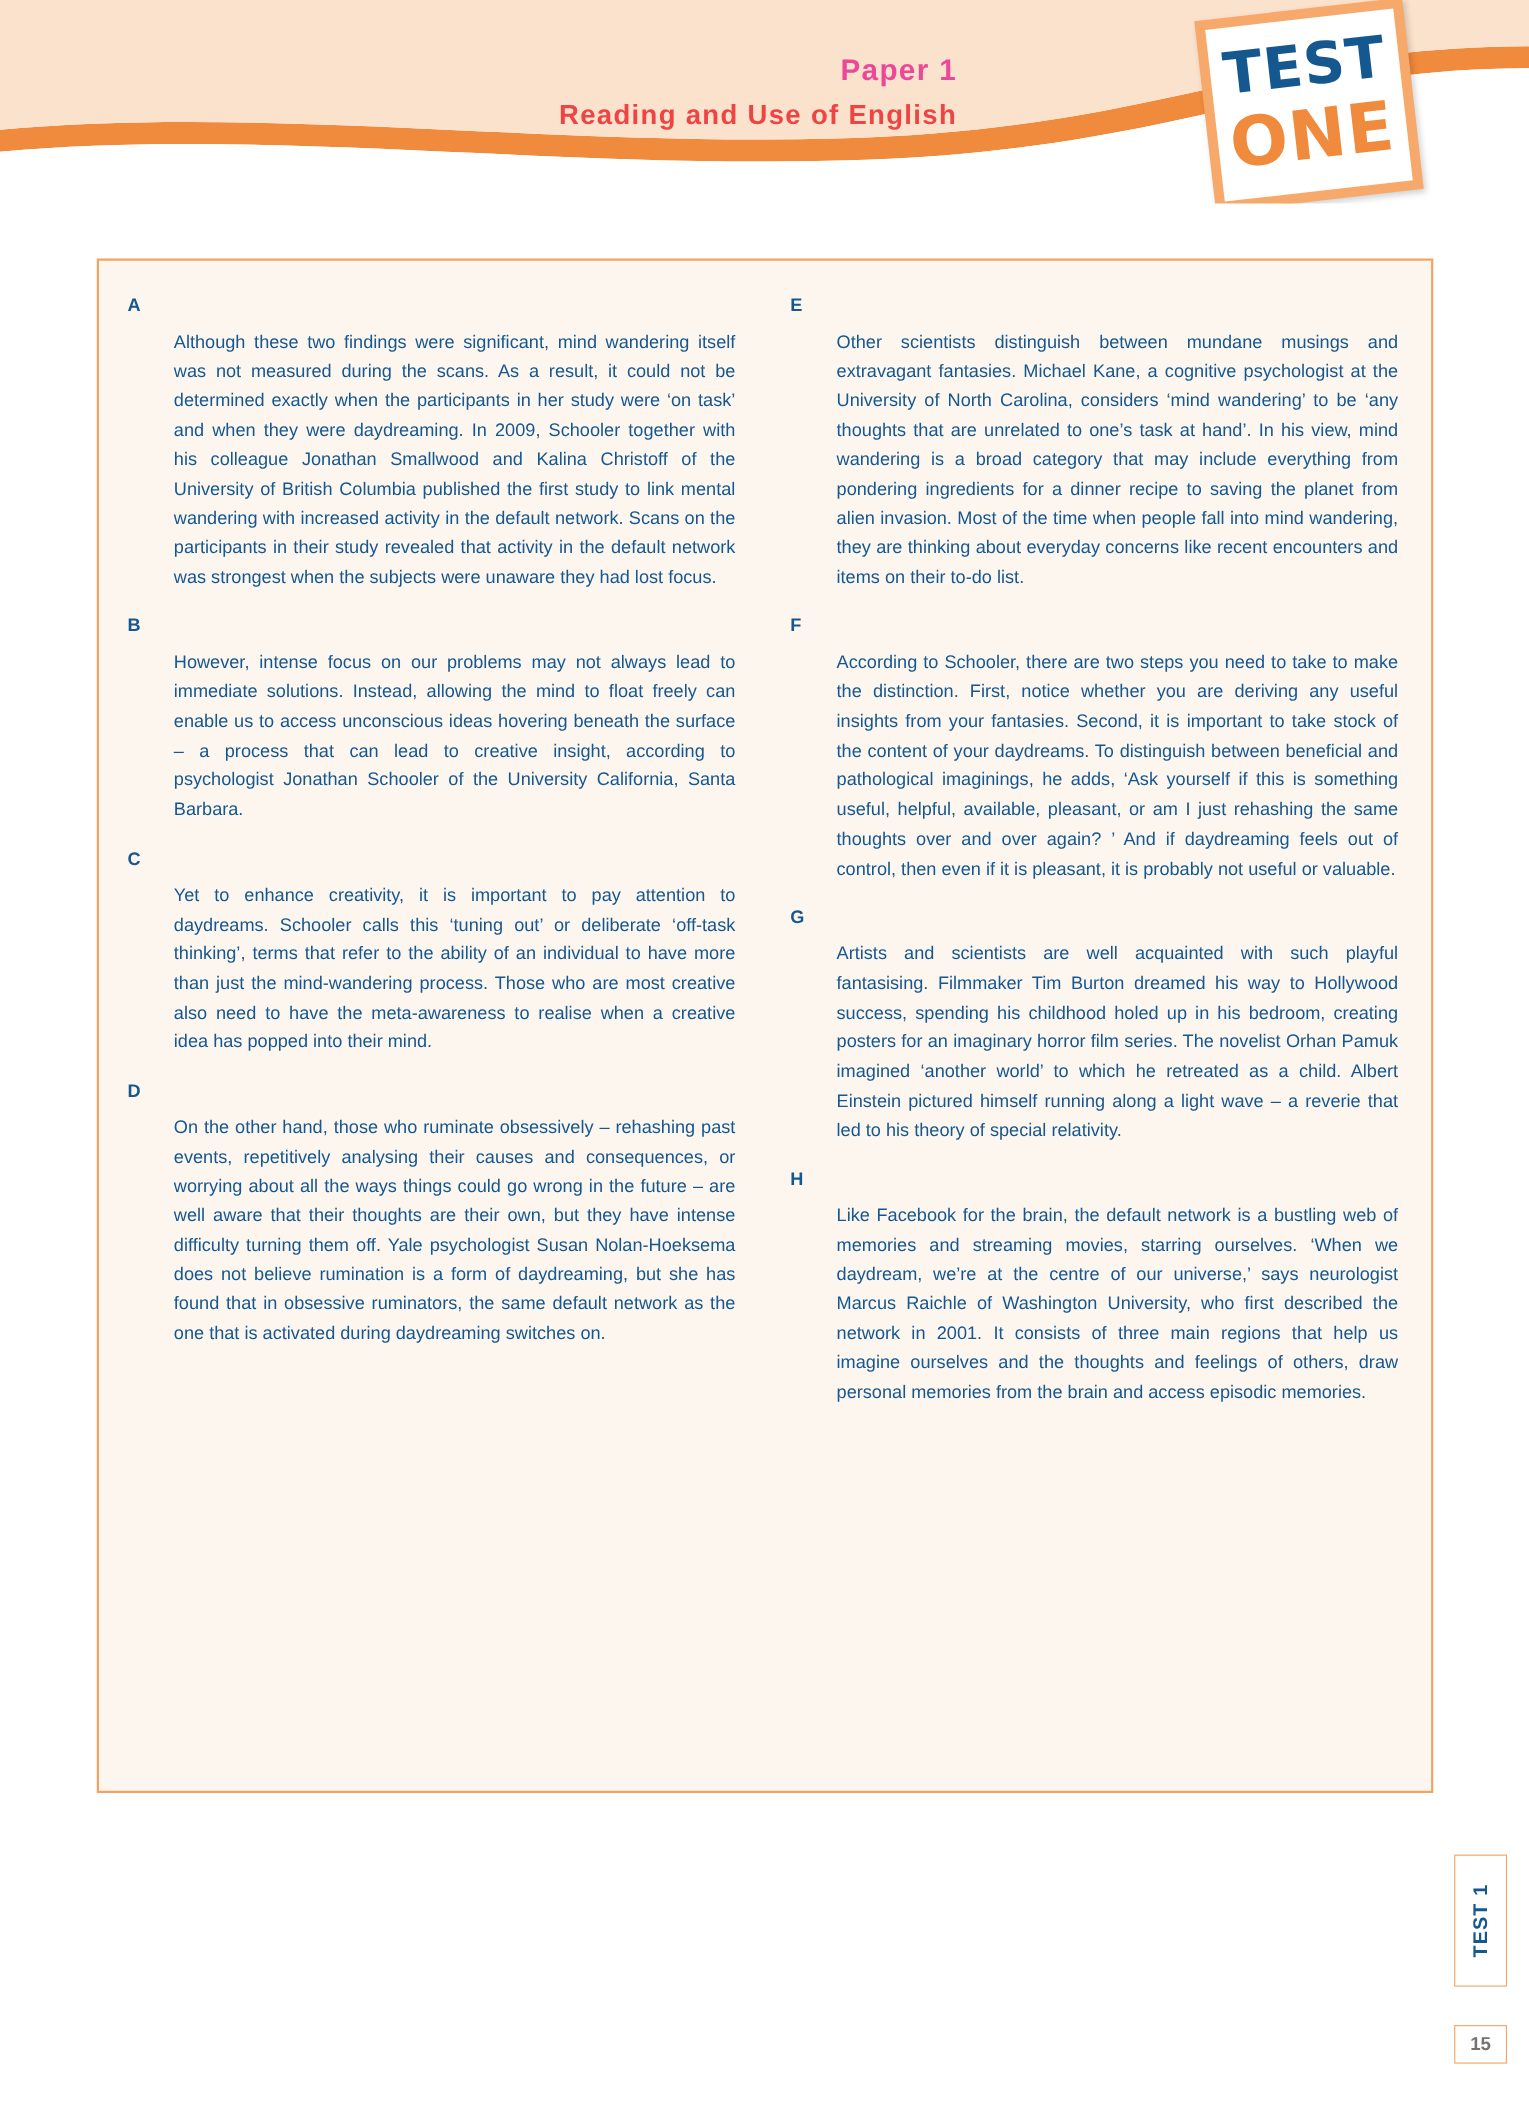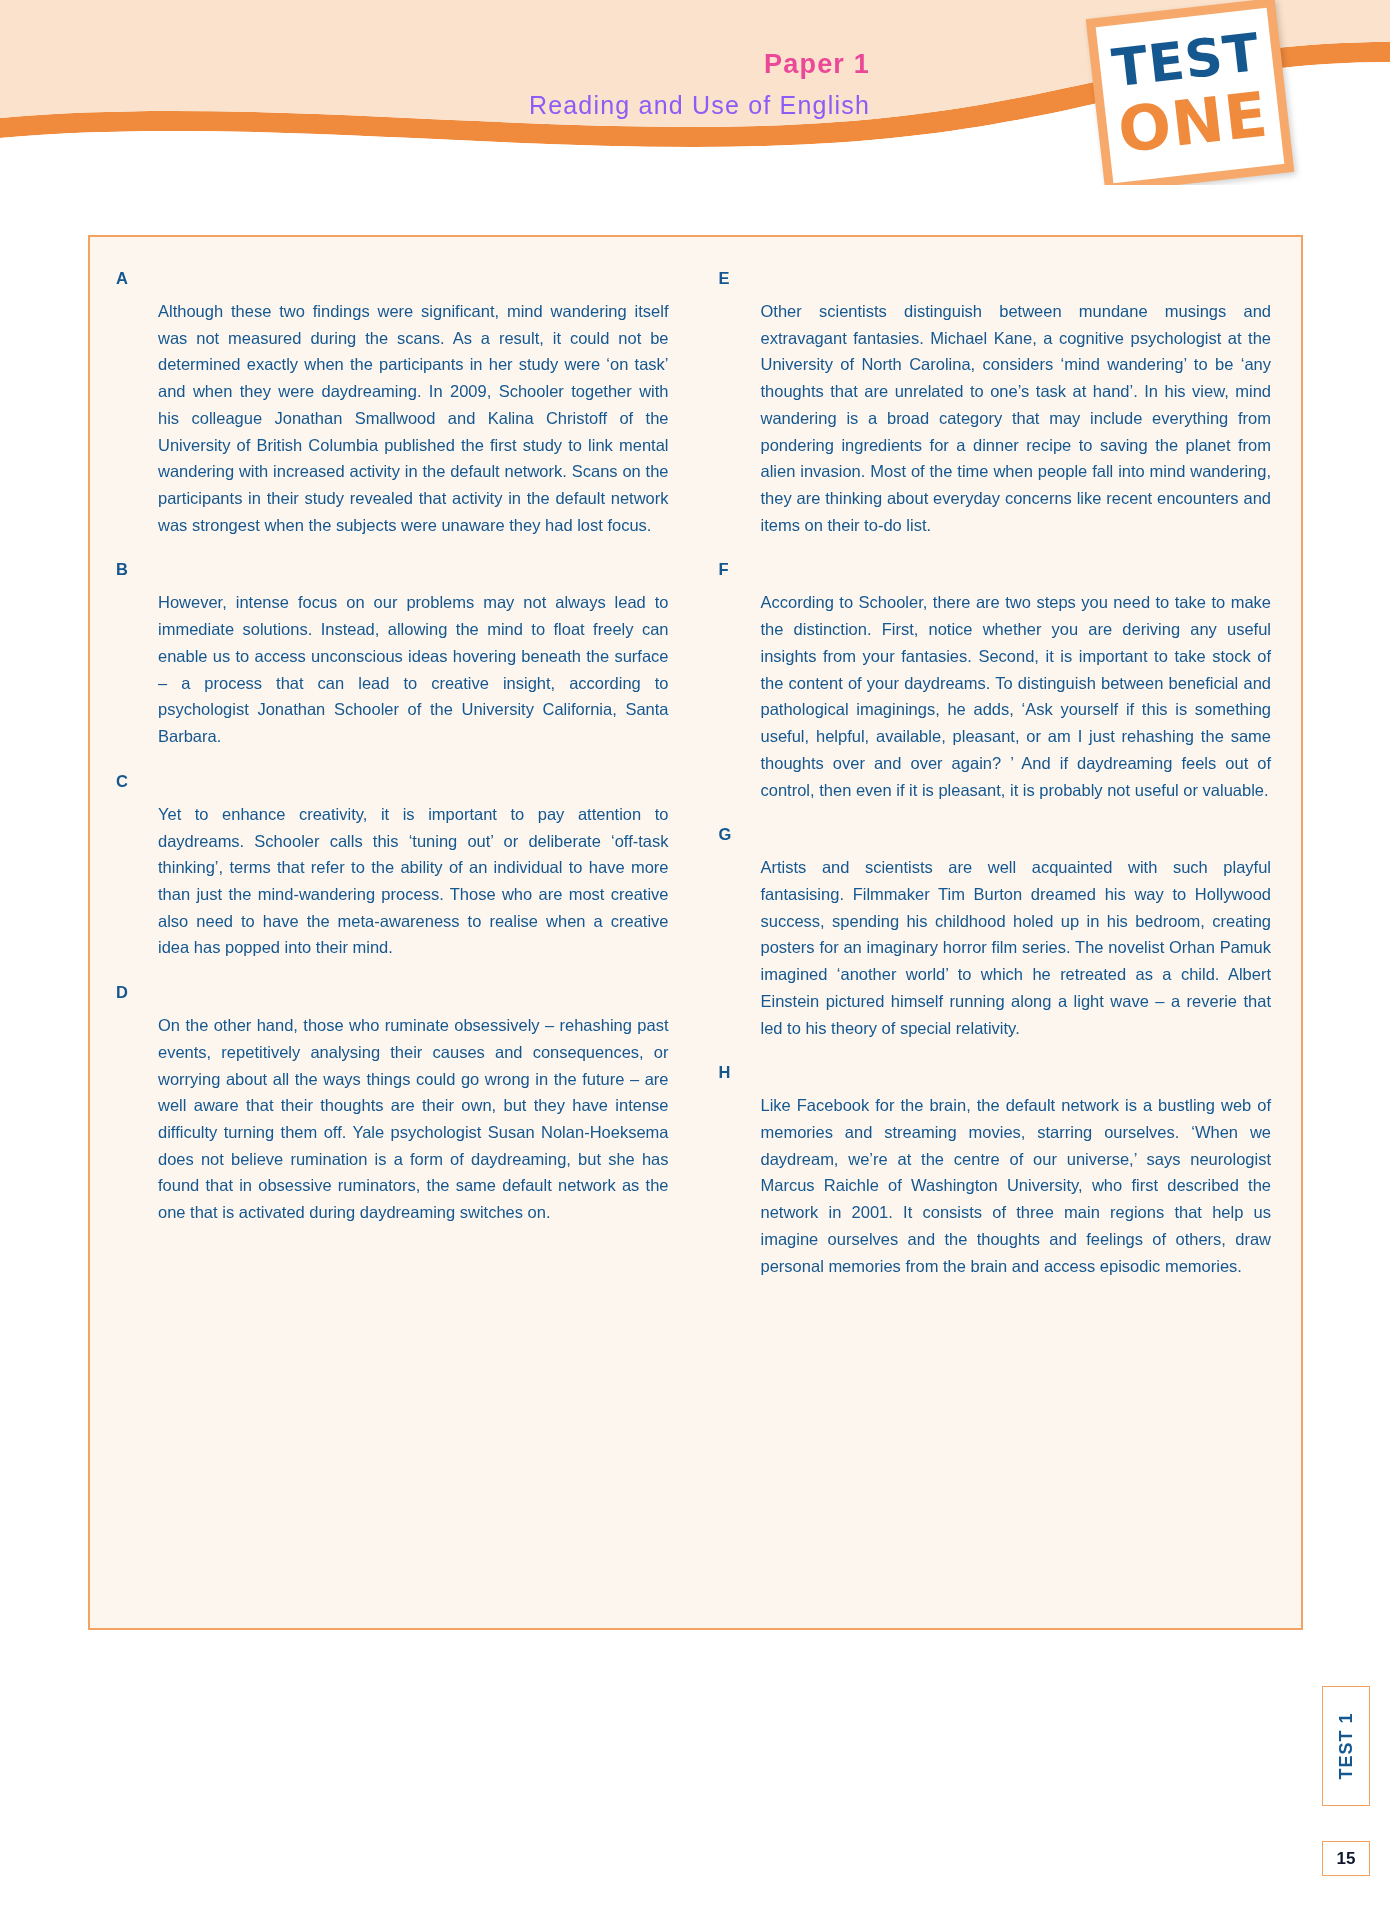--- a/index.html
+++ b/index.html
@@ -40,9 +40,9 @@
     margin-bottom: 8px;
   }
   .subject-line {
-    color: #8b5cf6;
+    color: #ef4444;
     font-size: 25px;
-    font-weight: normal;
+    font-weight: bold;
     letter-spacing: 1.2px;
   }
 

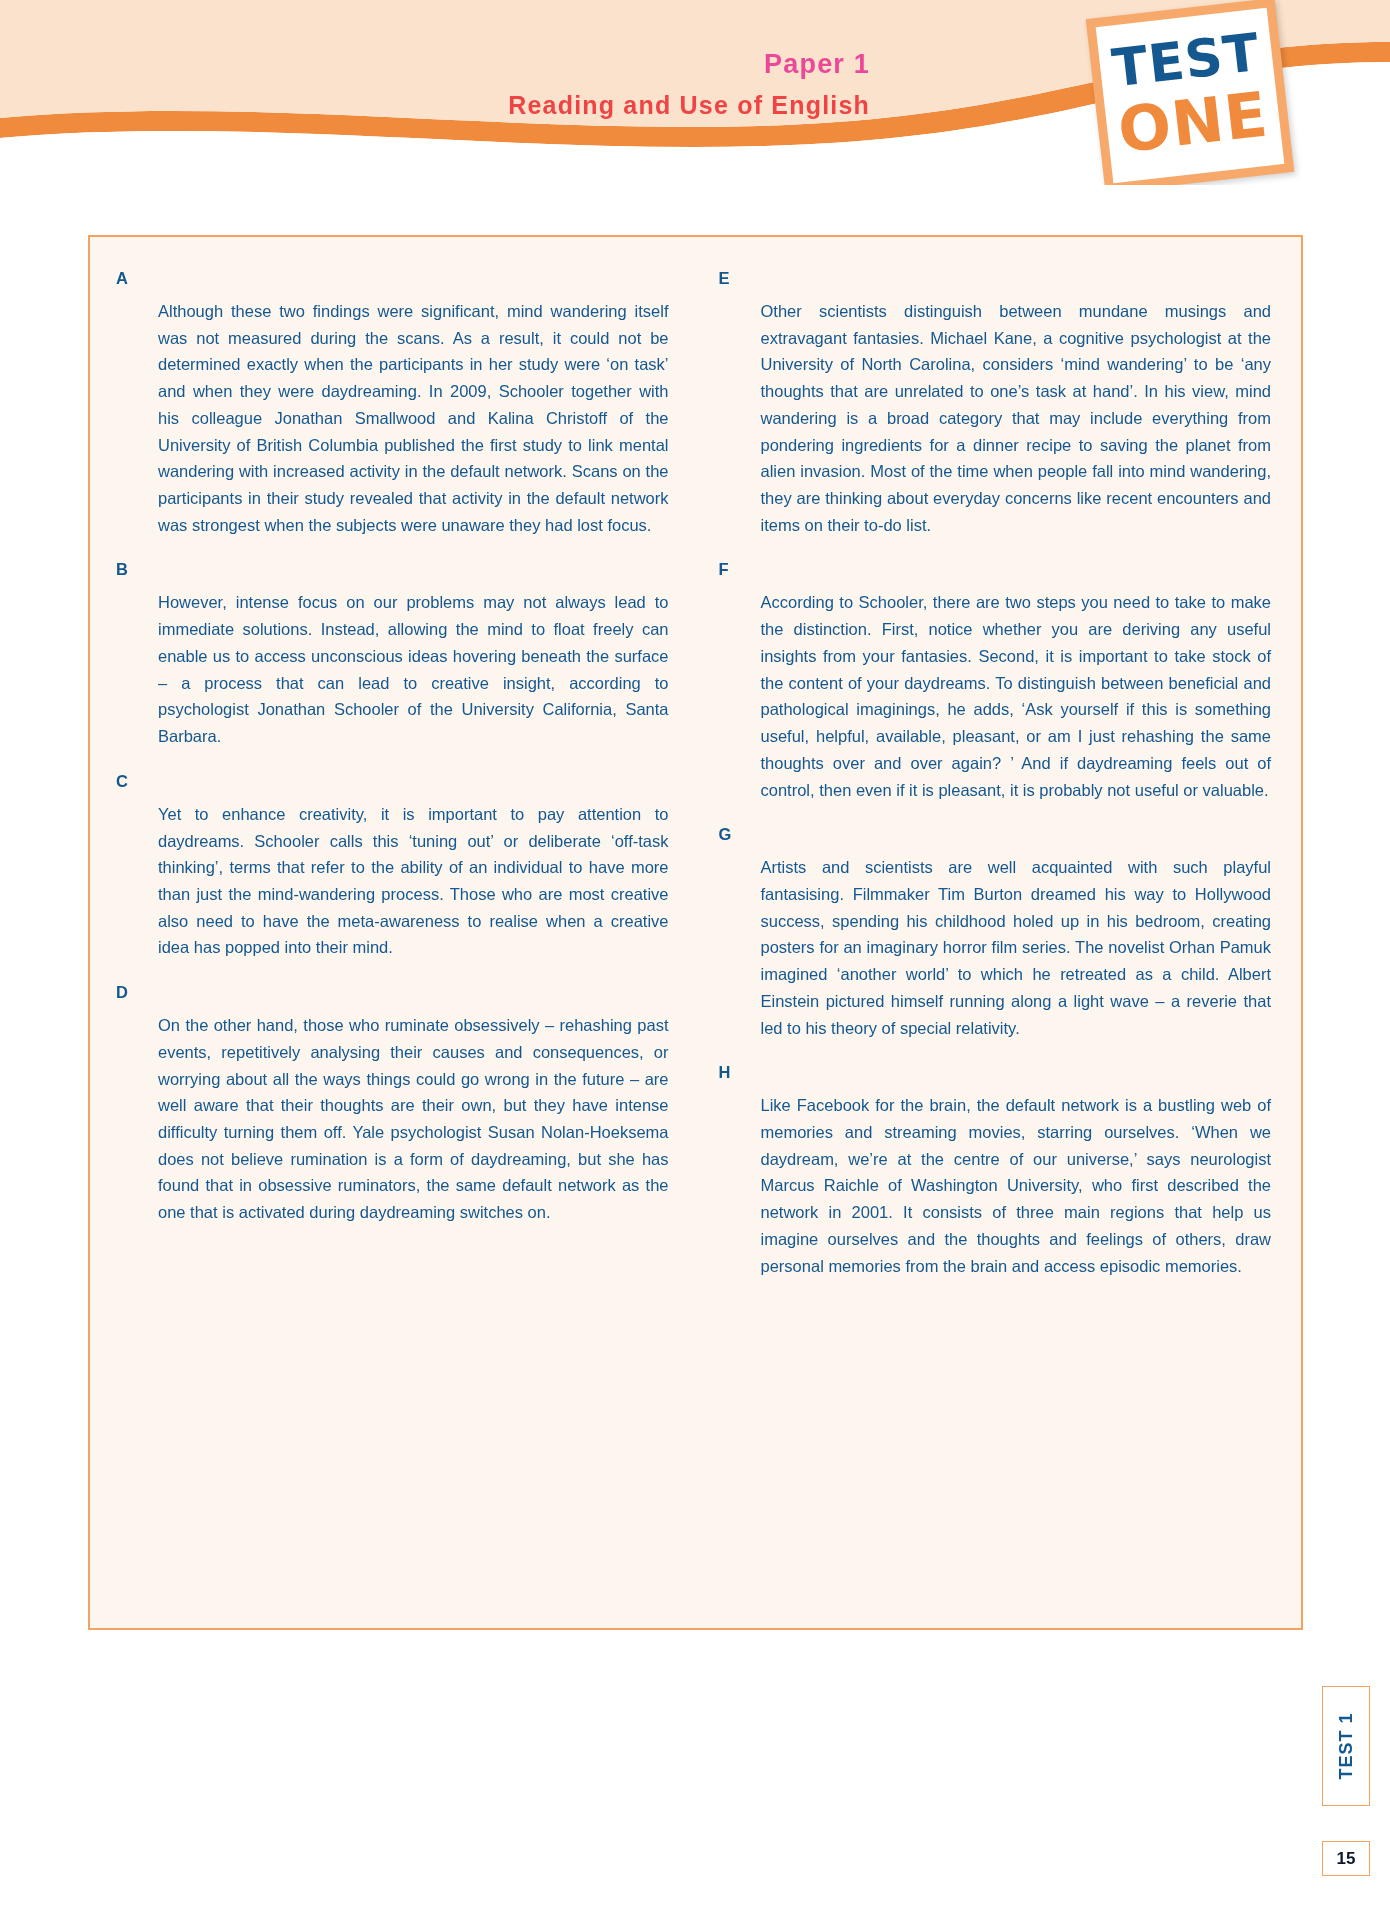--- a/index.html
+++ b/index.html
@@ -156,7 +156,7 @@
     height: 33px;
     border: 1.5px solid #f4a261;
     background: #ffffff;
-    color: #0f172a;
+    color: #737373;
     font-weight: bold;
     font-size: 17px;
     display: flex;

